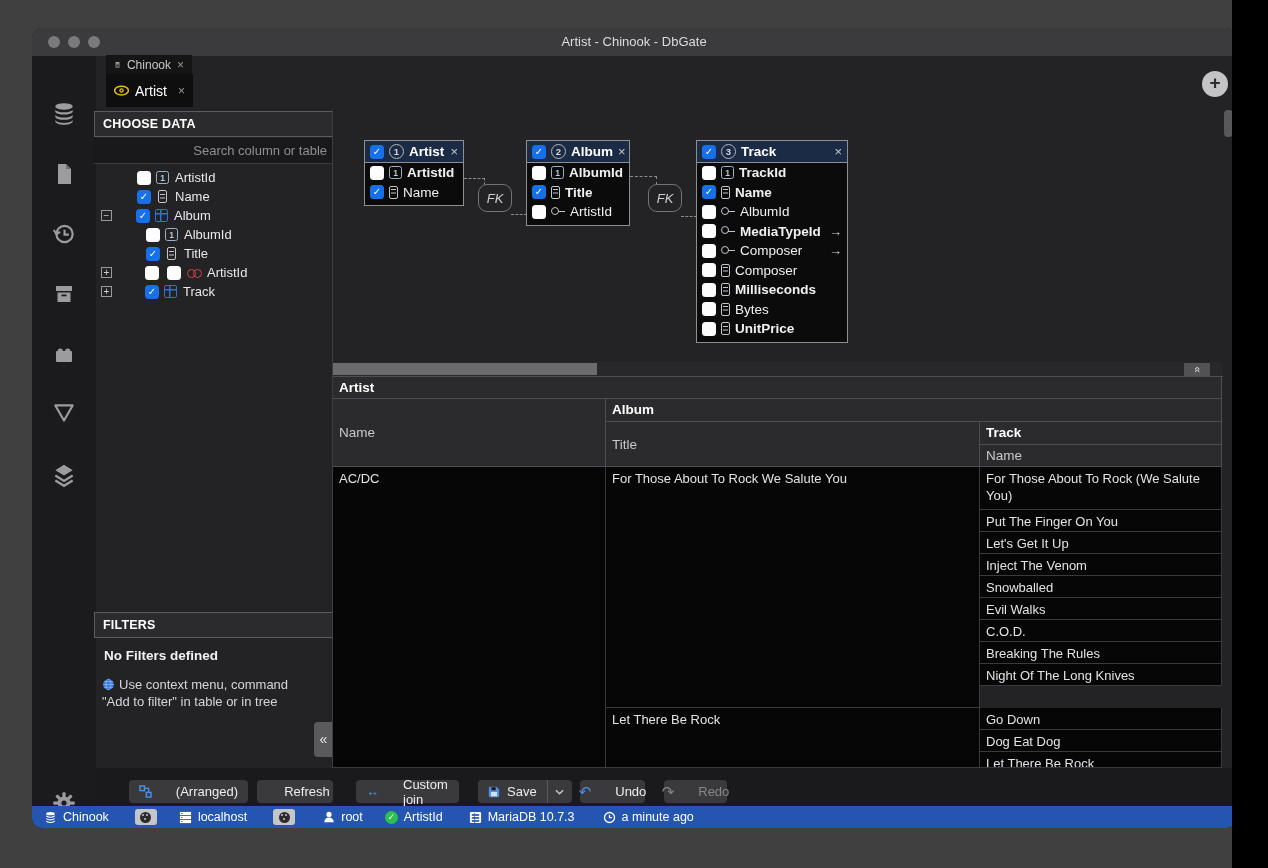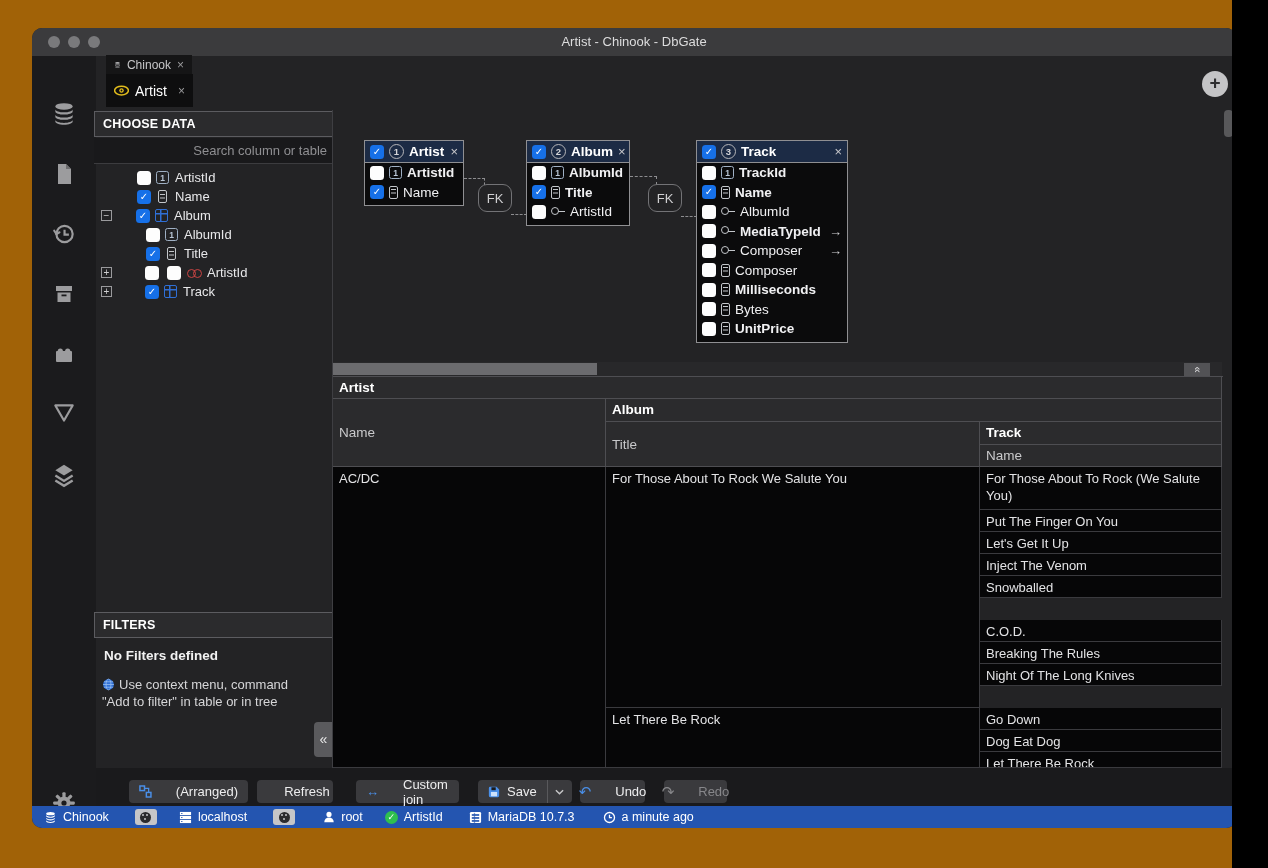--- a/index.html
+++ b/index.html
@@ -5,7 +5,7 @@
   * { margin:0; padding:0; box-sizing:border-box; }
   html,body { background:#000; }
   body { font-family:"Liberation Sans","DejaVu Sans",sans-serif; }
-  .stage { position:relative; width:1232px; height:868px; background:#a16207; overflow:hidden; }
+  .stage { position:relative; width:1232px; height:868px; background:#404040; overflow:hidden; }
   .window { position:absolute; left:32px; top:28px; width:1204px; height:800px;
             background:#232325; border-radius:10px; overflow:hidden; }
 

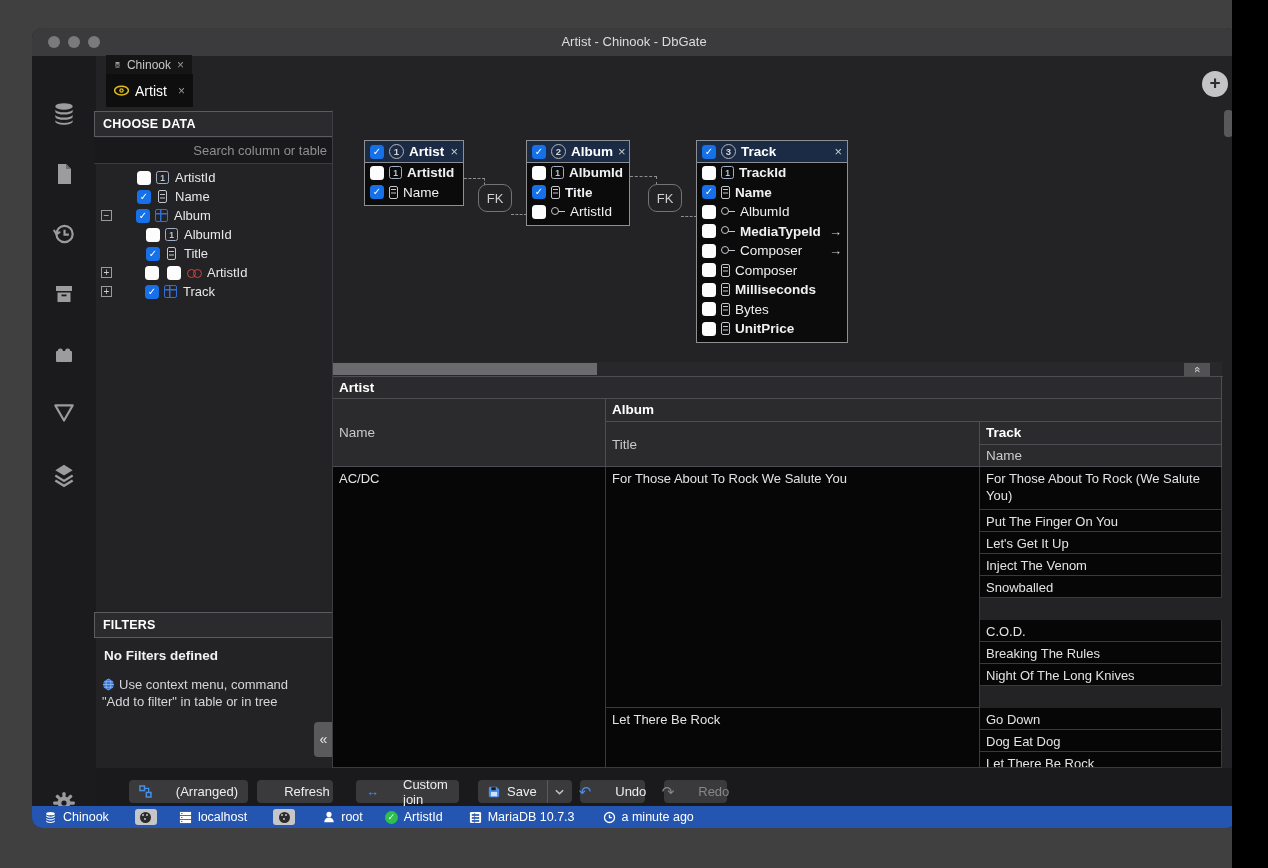--- a/index.html
+++ b/index.html
@@ -93,7 +93,7 @@
   .dtable .pad { height:3px; }
 
   .fkbox { position:absolute; width:34px; height:28px; border:1px solid #737376; border-radius:9px;
-           color:#cfcfd1; font-size:13px; display:flex; align-items:center; justify-content:center; }
+           color:#cfcfd1; font-size:13px; display:flex; align-items:center; justify-content:center;font-style:italic; }
   .dash-h { position:absolute; height:0; border-top:1.5px dashed #8d8d90; }
   .dash-v { position:absolute; width:0; border-left:1.5px dashed #8d8d90; }
 

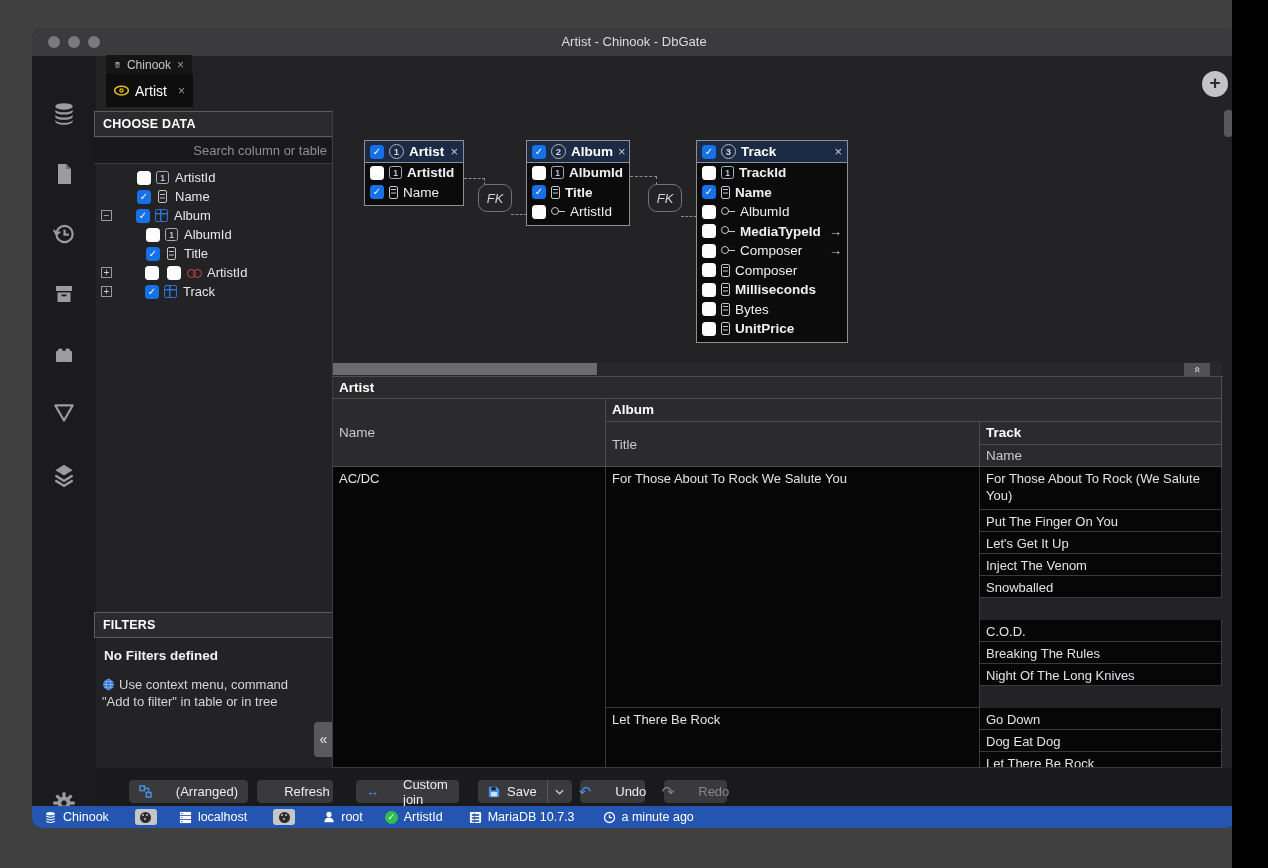--- a/index.html
+++ b/index.html
@@ -456,6 +456,7 @@
   <div class="gcell" style="left:948px; top:504px; width:242px; height:22px">Let's Get It Up</div>
   <div class="gcell" style="left:948px; top:526px; width:242px; height:22px">Inject The Venom</div>
   <div class="gcell" style="left:948px; top:548px; width:242px; height:22px">Snowballed</div>
+  <div class="gcell" style="left:948px; top:570px; width:242px; height:22px">Evil Walks</div>
   <div class="gcell" style="left:948px; top:592px; width:242px; height:22px">C.O.D.</div>
   <div class="gcell" style="left:948px; top:614px; width:242px; height:22px">Breaking The Rules</div>
   <div class="gcell" style="left:948px; top:636px; width:242px; height:22px">Night Of The Long Knives</div>

